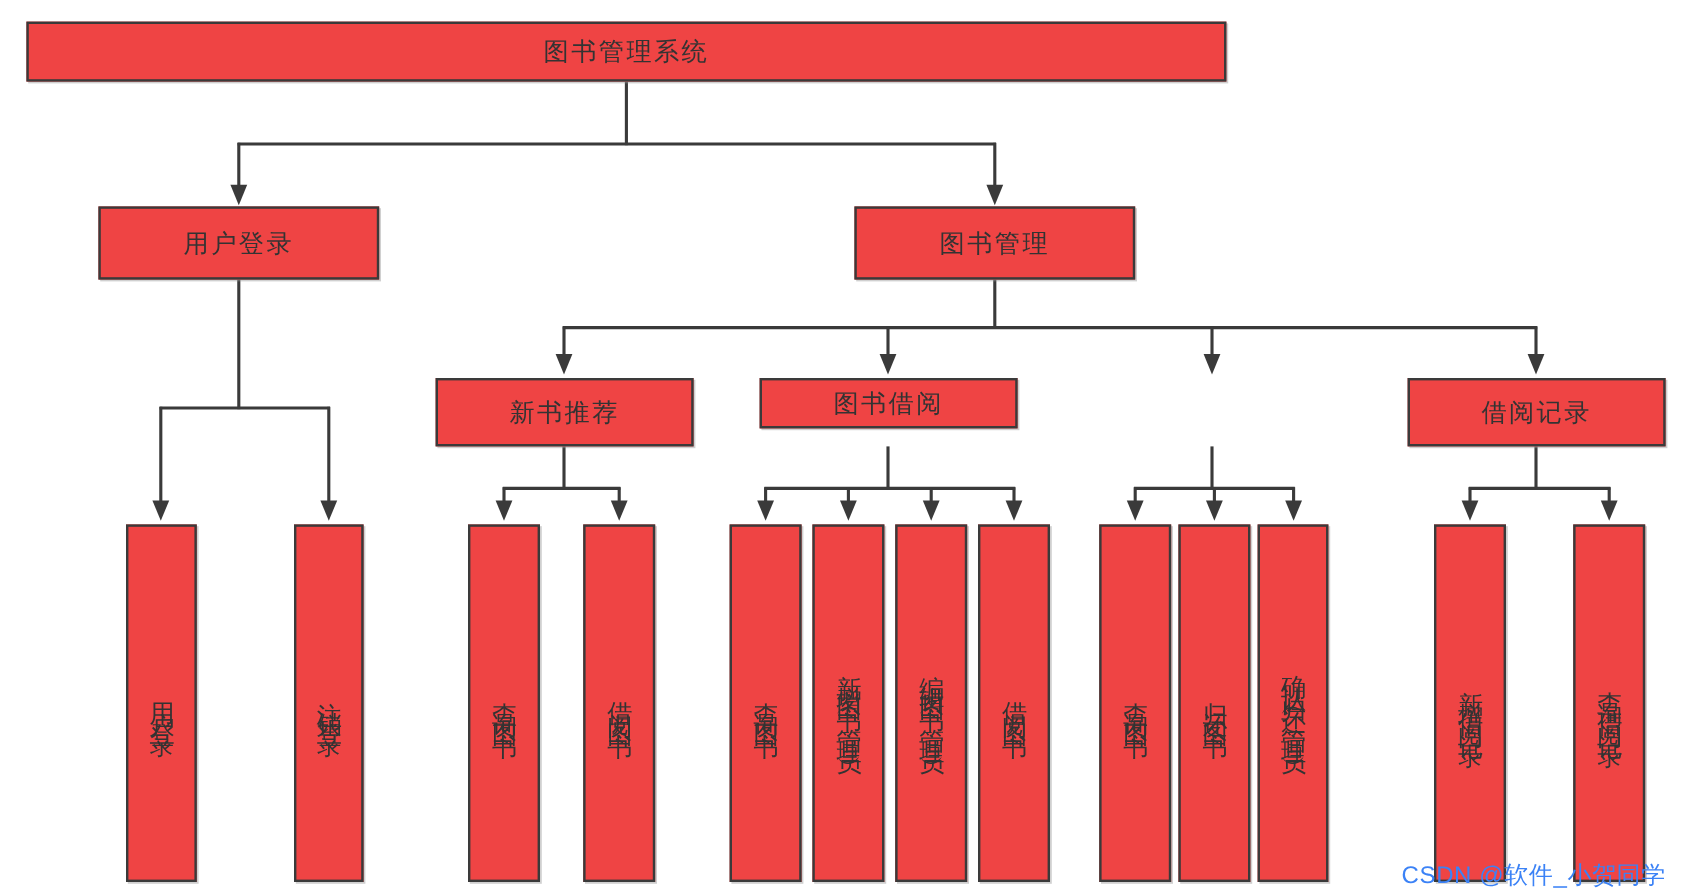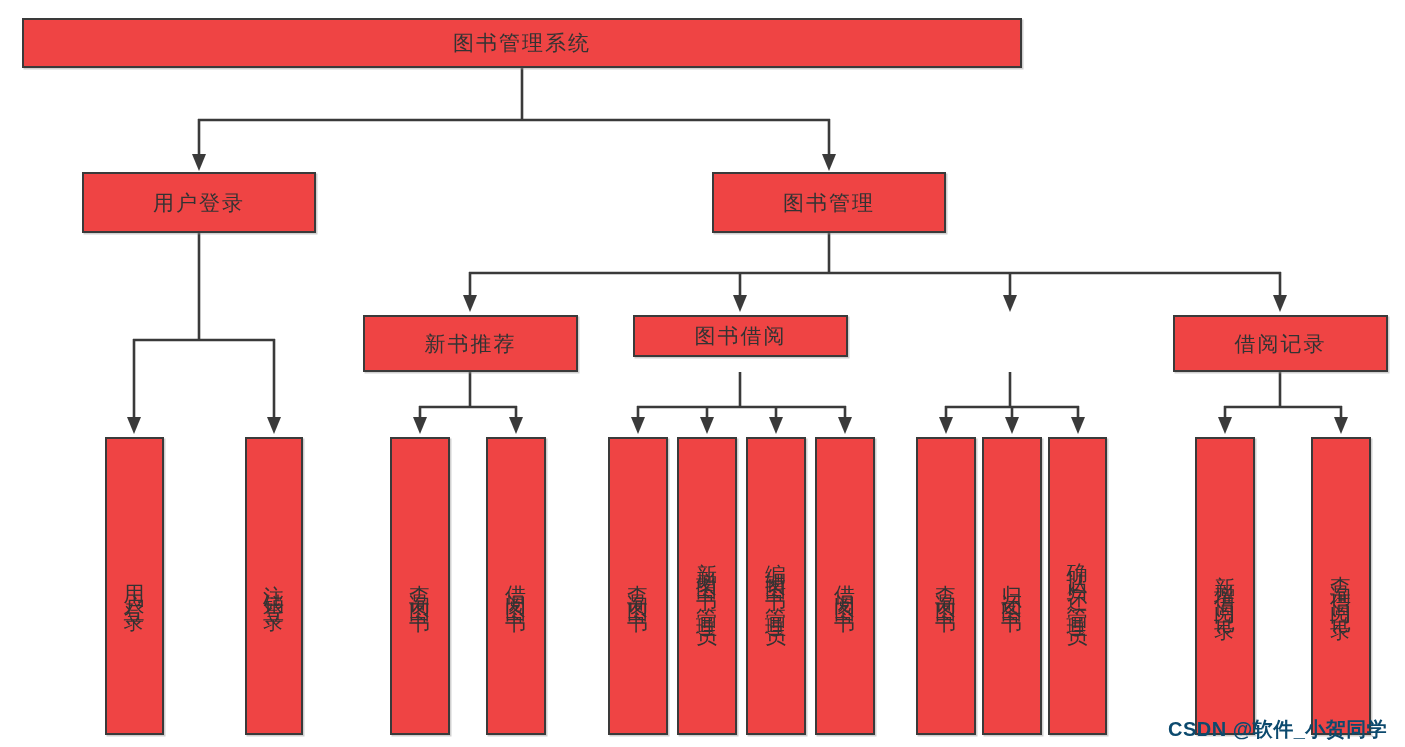--- a/index.html
+++ b/index.html
@@ -51,11 +51,10 @@
     left: 1168px;
     top: 716px;
     font-size: 20px;
-    color: #0c4a6e;
+    color: #3b82f6;
     letter-spacing: 0.5px;
     white-space: nowrap;
     z-index: 5;
-    font-weight: bold;
   }
 </style>
 </head>

